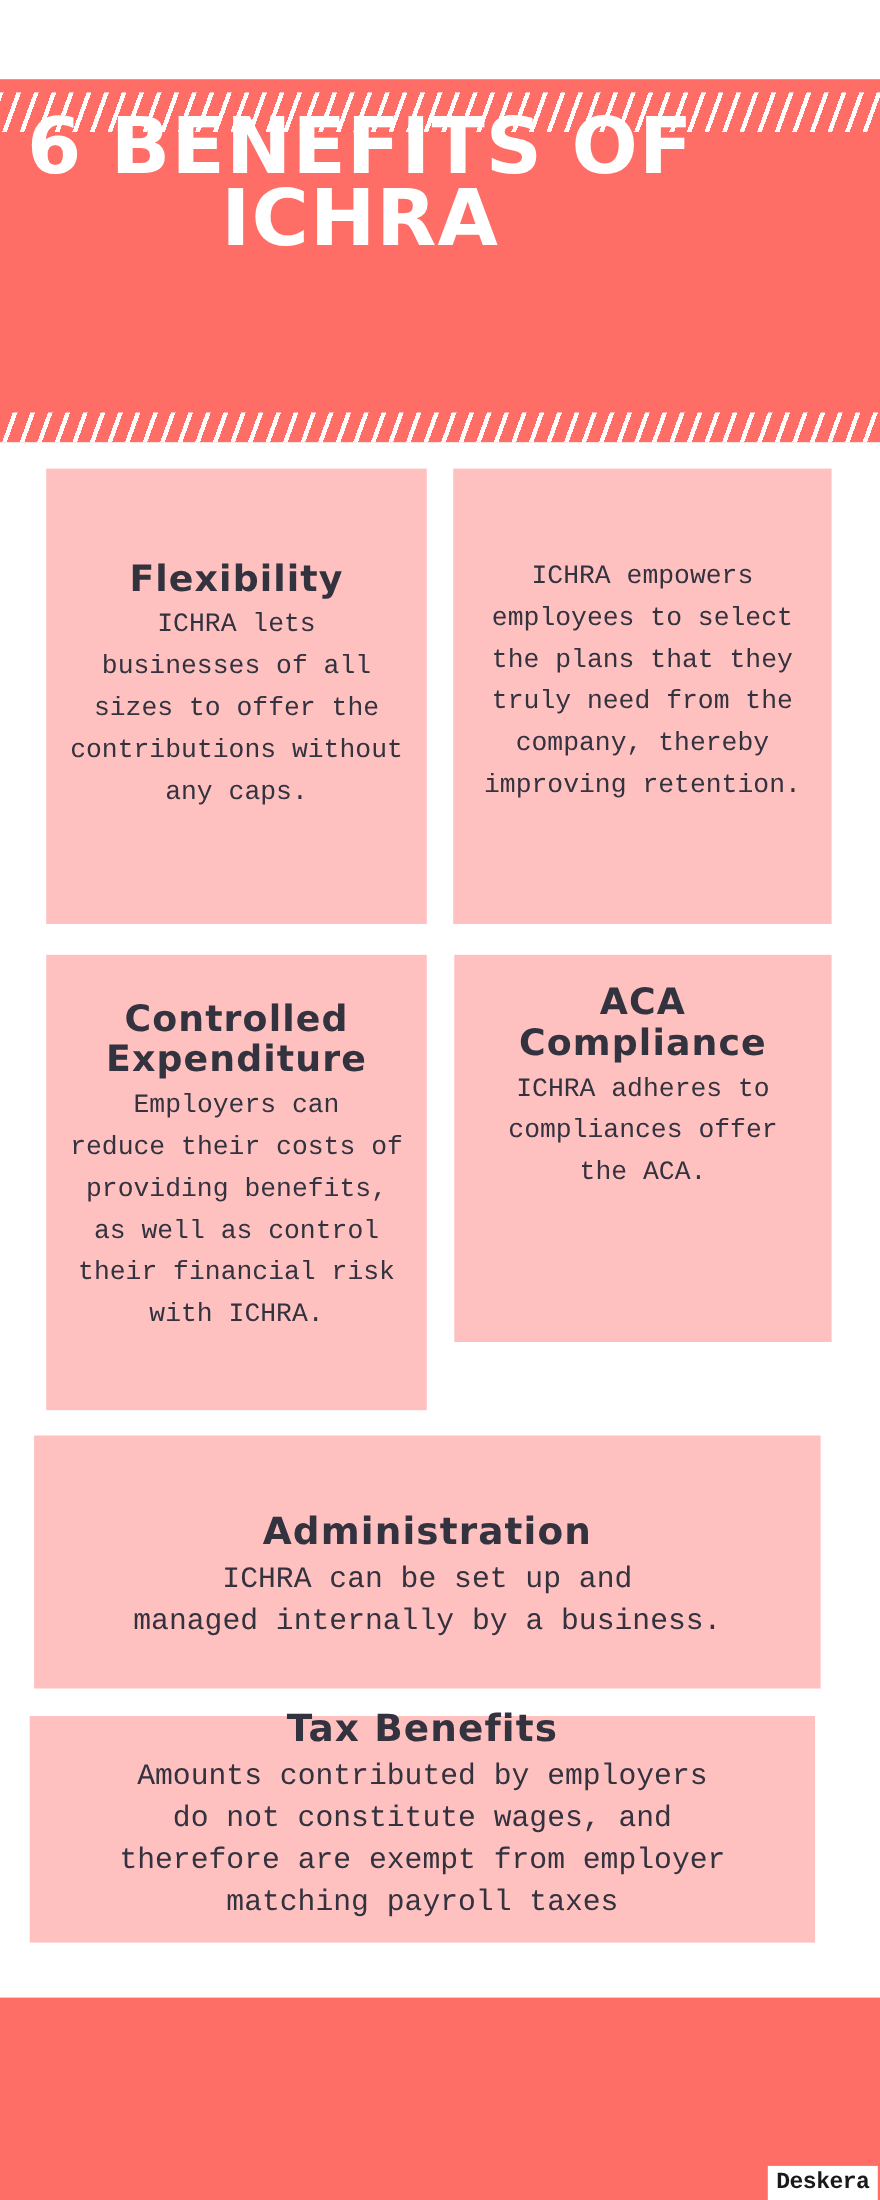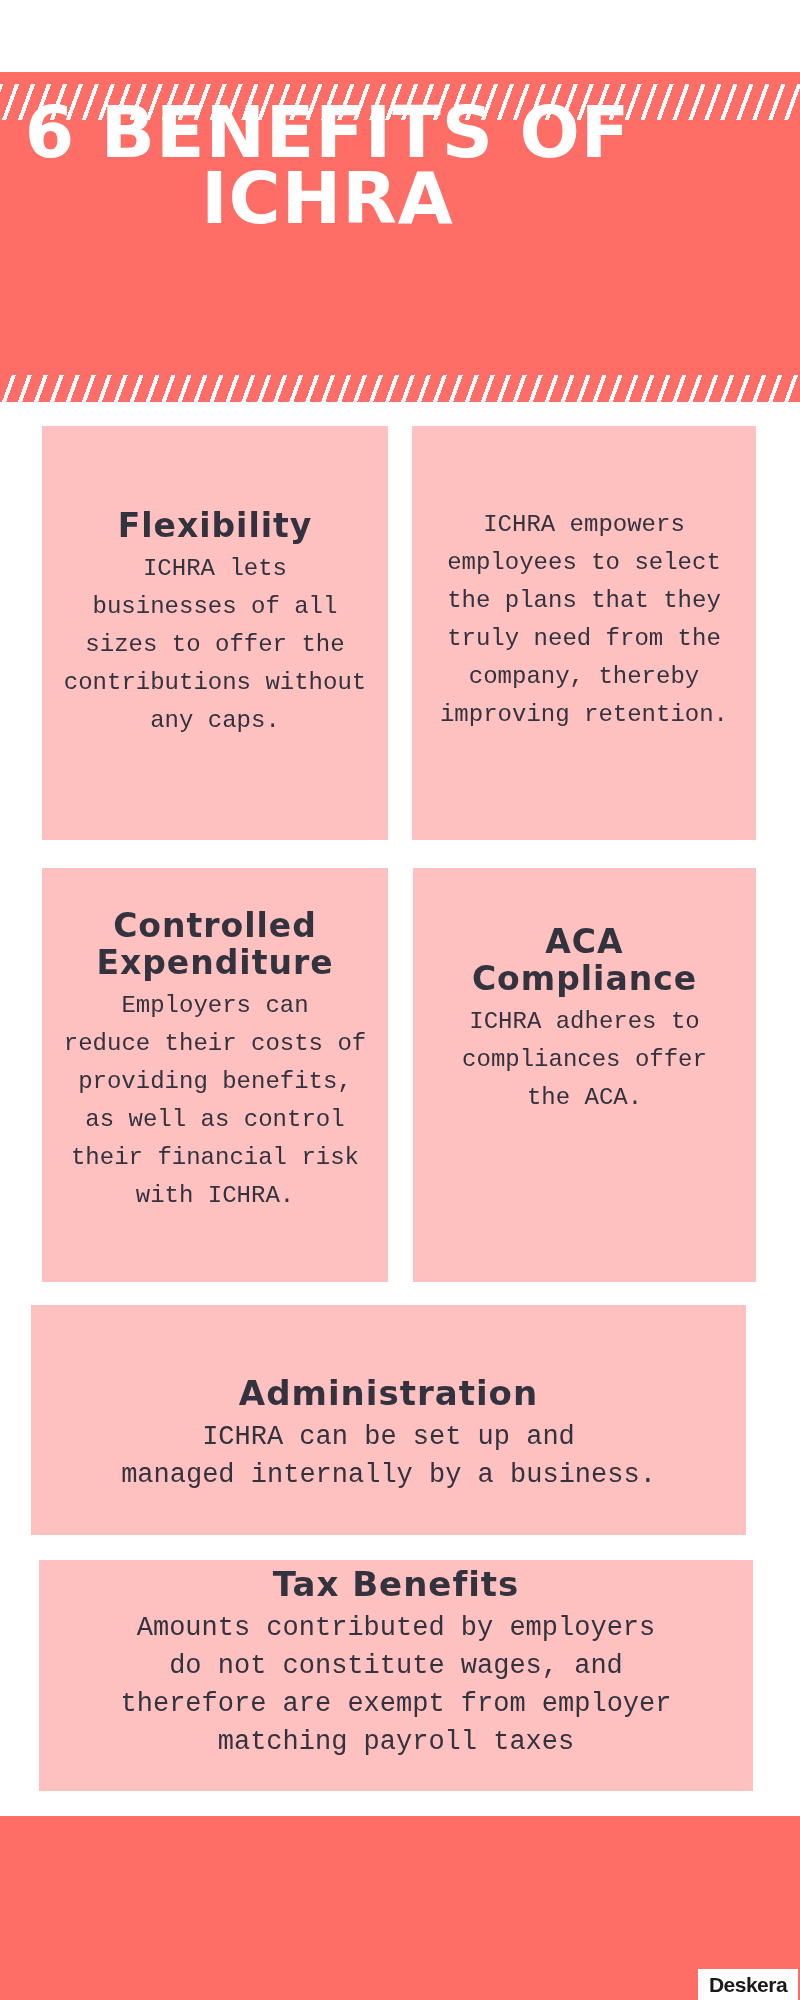--- a/index.html
+++ b/index.html
@@ -45,7 +45,7 @@
     .c1 { left: 42px; top: 426px; width: 346px; height: 414px; padding-bottom: 20px; }
     .c2 { left: 412px; top: 426px; width: 344px; height: 414px; padding-bottom: 26px; }
     .c3 { left: 42px; top: 868px; width: 346px; height: 414px; padding-bottom: 28px; }
-    .c4 { left: 413px; top: 868px; width: 343px; height: 414px; padding-bottom: 110px; }
+    .c4 { left: 413px; top: 868px; width: 343px; height: 352px; padding-bottom: 110px; }
     .c5 { left: 31px; top: 1305px; width: 715px; height: 230px; padding-top: 28px; }
     .c6 { left: 39px; top: 1560px; width: 714px; height: 231px; padding-bottom: 24px; }
     .c5 .card-title, .c6 .card-title { font-size: 34px; }

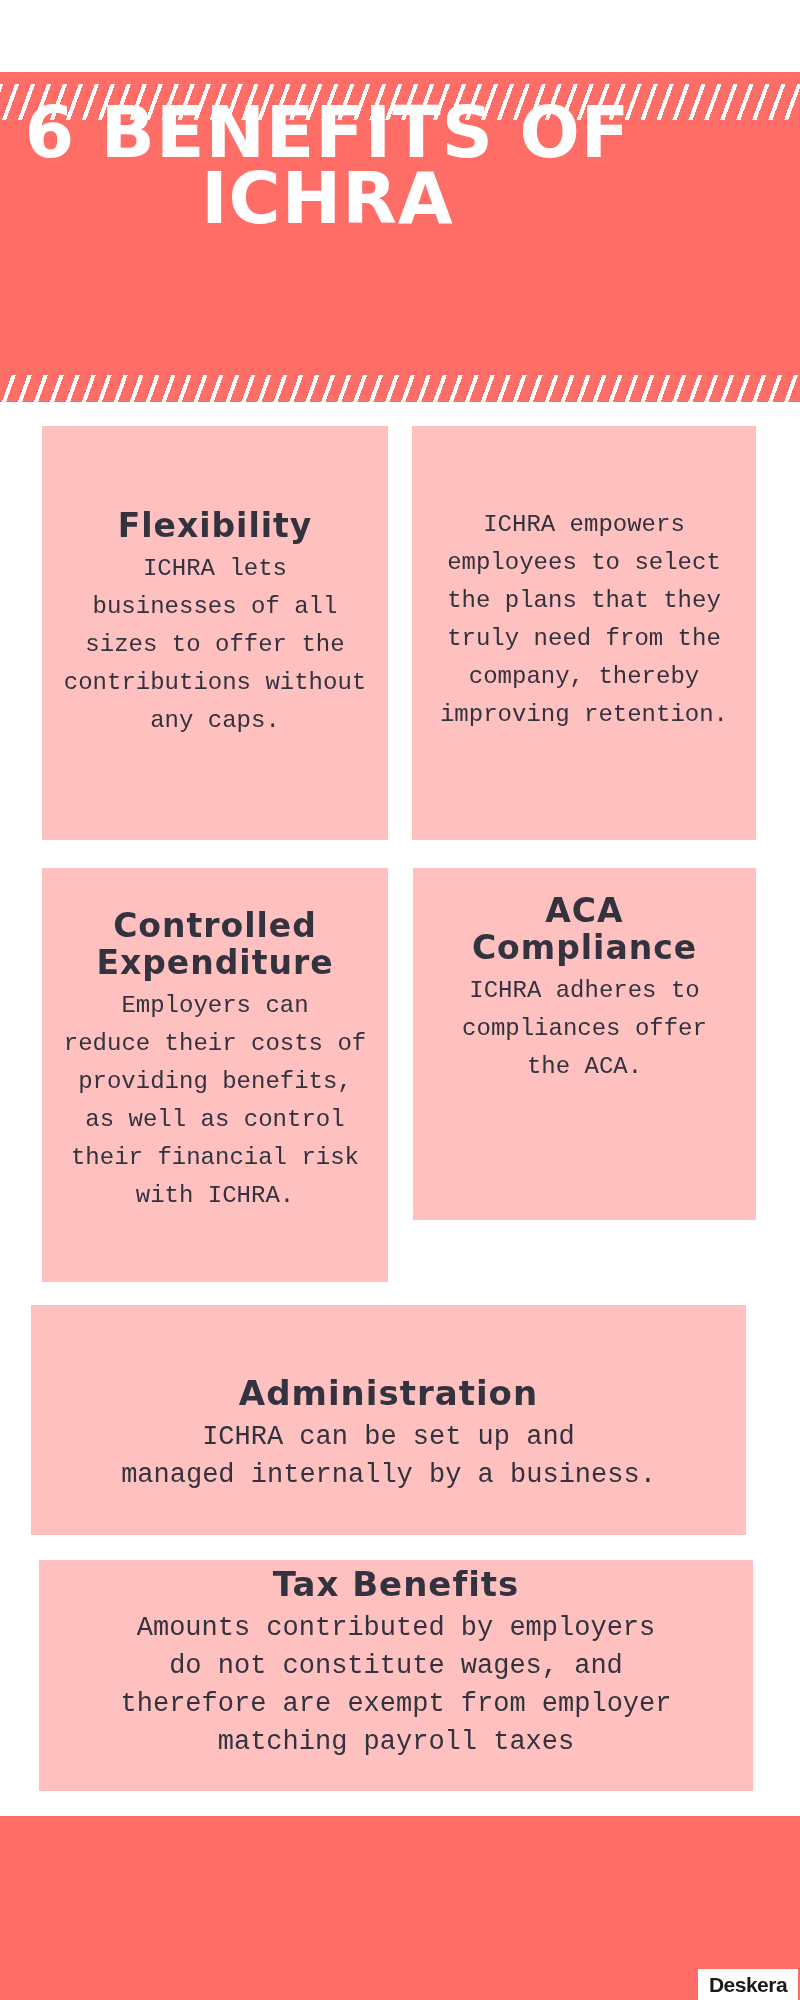--- a/index.html
+++ b/index.html
@@ -47,7 +47,7 @@
     .c3 { left: 42px; top: 868px; width: 346px; height: 414px; padding-bottom: 28px; }
     .c4 { left: 413px; top: 868px; width: 343px; height: 352px; padding-bottom: 110px; }
     .c5 { left: 31px; top: 1305px; width: 715px; height: 230px; padding-top: 28px; }
-    .c6 { left: 39px; top: 1560px; width: 714px; height: 231px; padding-bottom: 24px; }
+    .c6 { left: 27px; top: 1560px; width: 714px; height: 206px; padding-bottom: 24px; }
     .c5 .card-title, .c6 .card-title { font-size: 34px; }
     .c5 .card-text, .c6 .card-text { font-size: 27px; }
     .band-bottom {

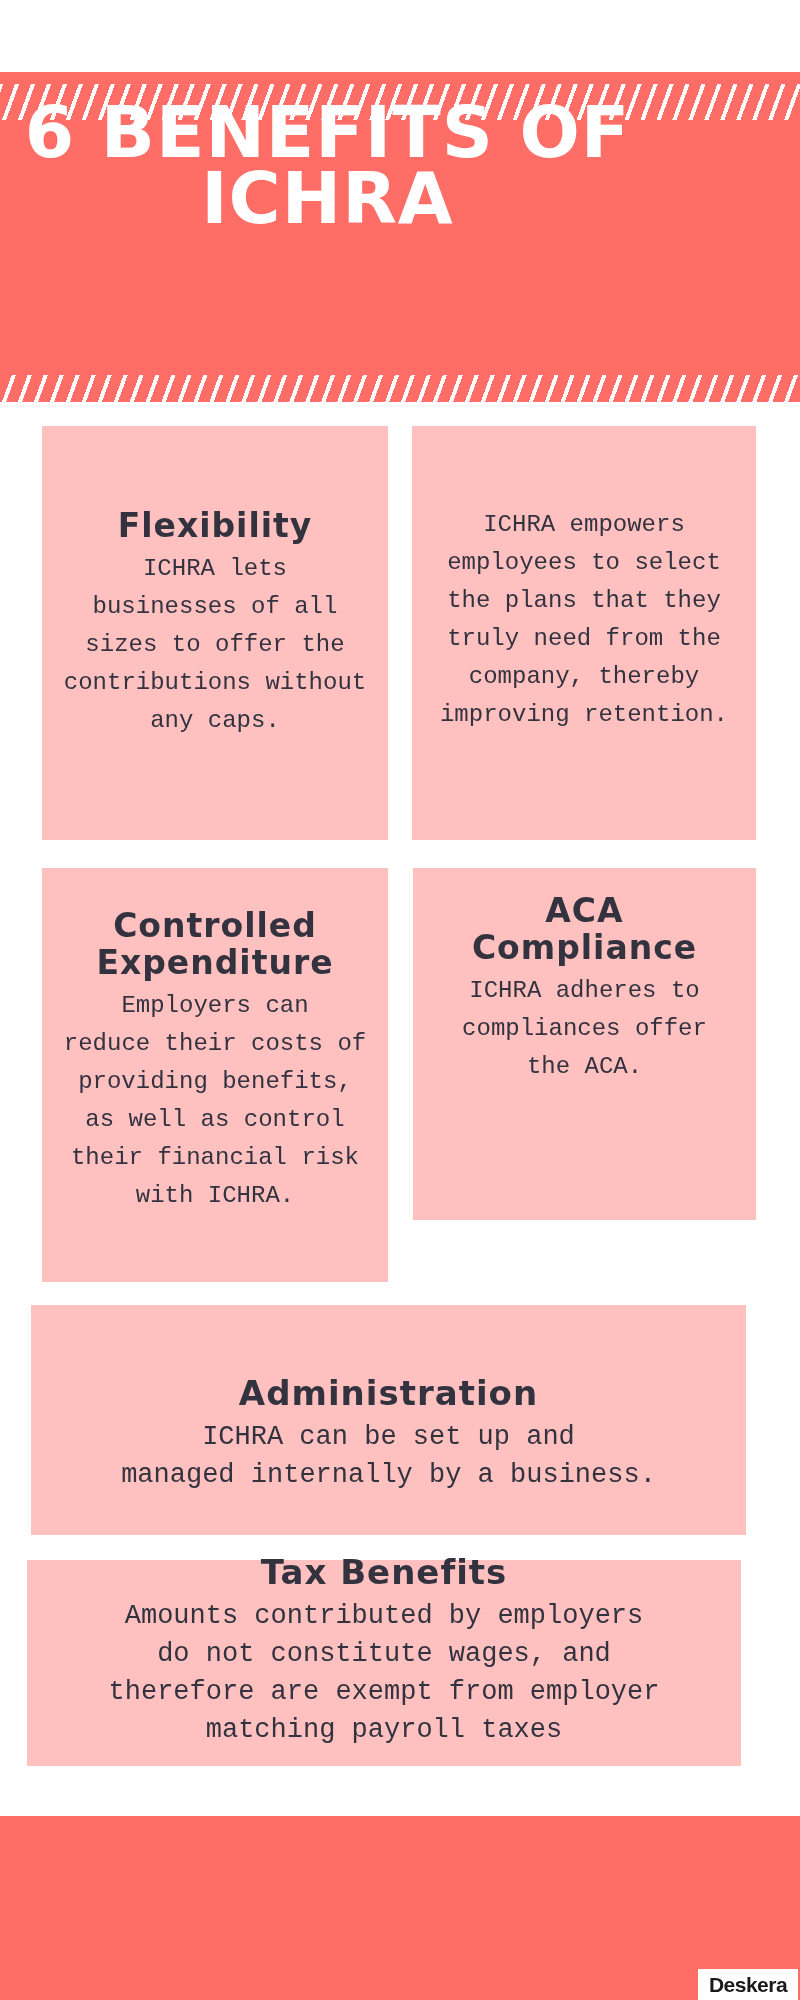--- a/index.html
+++ b/index.html
@@ -57,7 +57,7 @@
     .logo {
       position: absolute; left: 698px; top: 1969px; width: 100px; height: 31px;
       background: #ffffff; display: flex; align-items: center; justify-content: center;
-      font-family: Liberation Sans, sans-serif; font-weight: bold; font-size: 21px;
+      font-family: Liberation Mono, monospace; font-weight: bold; font-size: 21px;
       color: #1a1a1a; letter-spacing: -0.5px;
     }
   </style>

